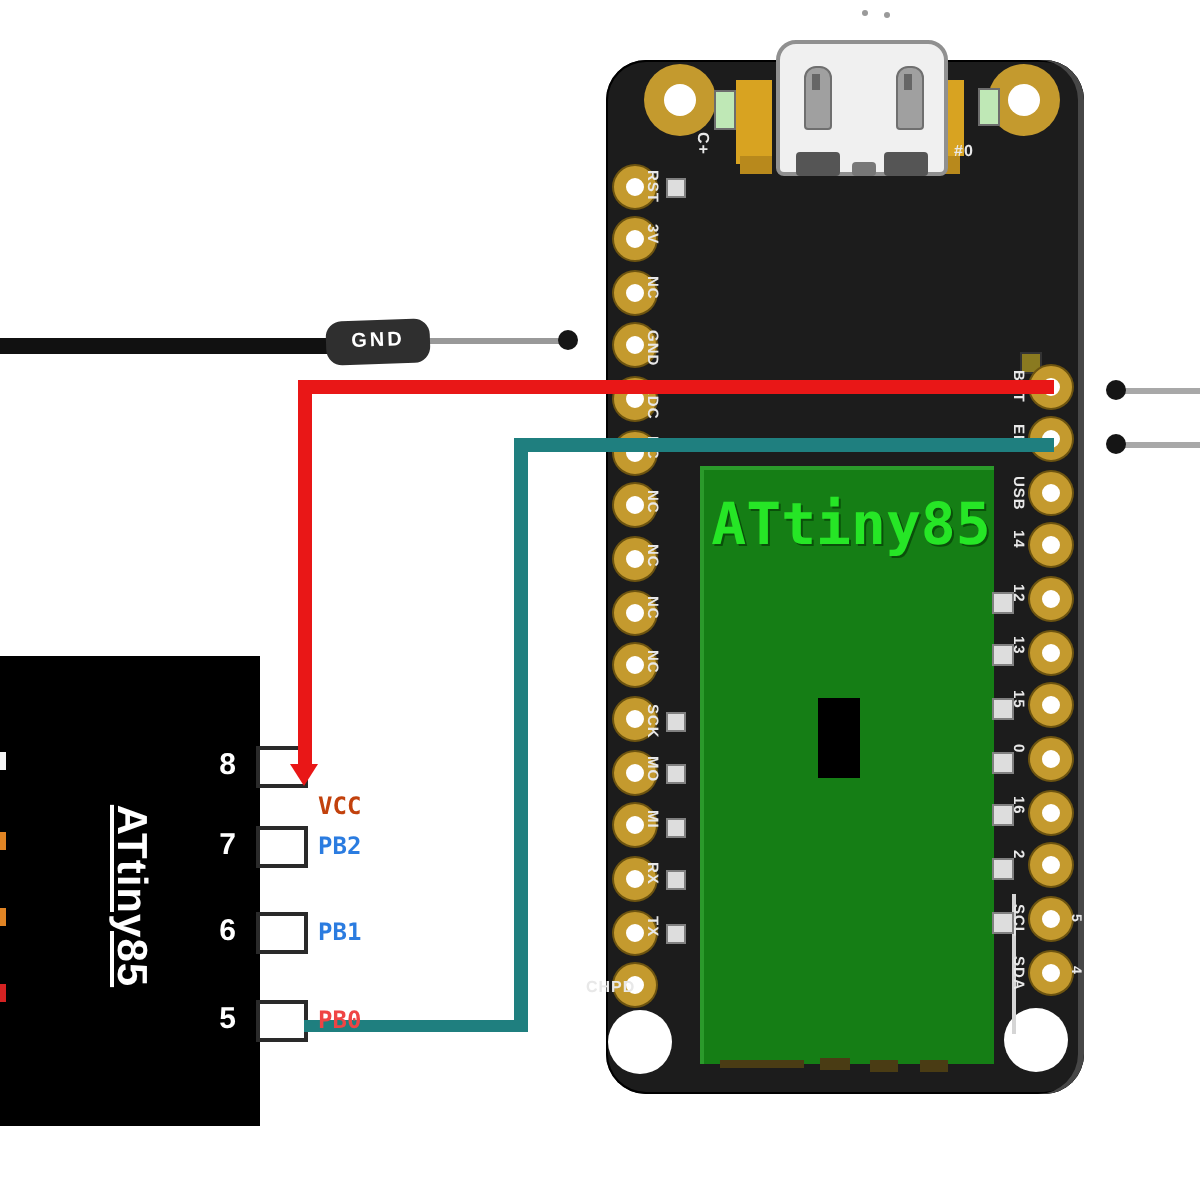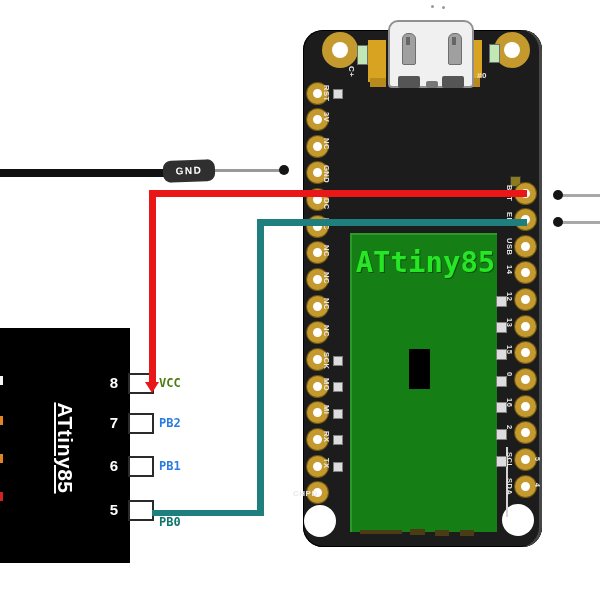--- a/index.html
+++ b/index.html
@@ -212,7 +212,7 @@
     <div class="sq" style="left: 496px; top: 455.5px; width: 9px; height: 9px;"></div>
     <div class="chip-pinbox" style="top: 372.5px;"></div>
     <div class="chip-pinnum" style="top: 374px;">8</div>
-    <div class="chip-pinlabel" style="top: 376px; color: #4d7c0f;">VCC</div>
+    <div class="chip-pinlabel" style="top: 396px; color: #c2410c;">VCC</div>
     <div class="chip-pinbox" style="top: 412.5px;"></div>
     <div class="chip-pinnum" style="top: 414px;">7</div>
     <div class="chip-pinlabel" style="top: 416px; color: rgb(43, 124, 224);">PB2</div>

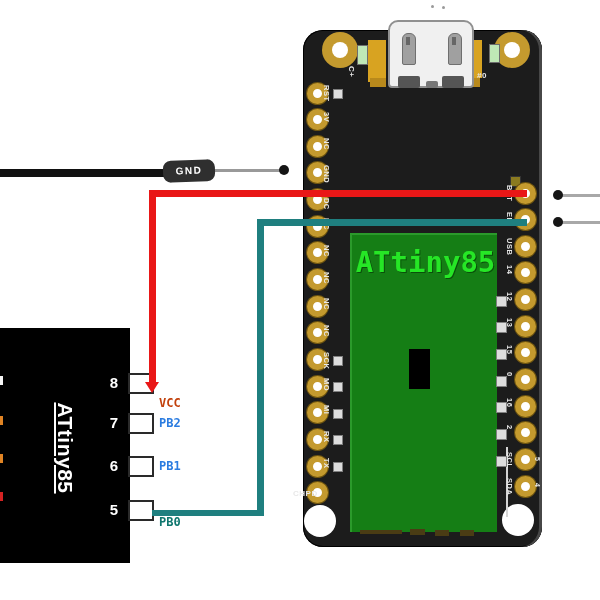--- a/index.html
+++ b/index.html
@@ -221,7 +221,7 @@
     <div class="chip-pinlabel" style="top: 459px; color: rgb(43, 124, 224);">PB1</div>
     <div class="chip-pinbox" style="top: 499.5px;"></div>
     <div class="chip-pinnum" style="top: 501px;">5</div>
-    <div class="chip-pinlabel" style="top: 515px; color: #0f766e;">PB0</div>
+    <div class="chip-pinlabel" style="top: 503px; color: #ef4444;">PB0</div>
     <div class="frag" style="top: 376px; background: rgb(245, 245, 245);"></div>
     <div class="frag" style="top: 416px; background: rgb(224, 132, 36);"></div>
     <div class="frag" style="top: 454px; background: rgb(224, 132, 36);"></div>

